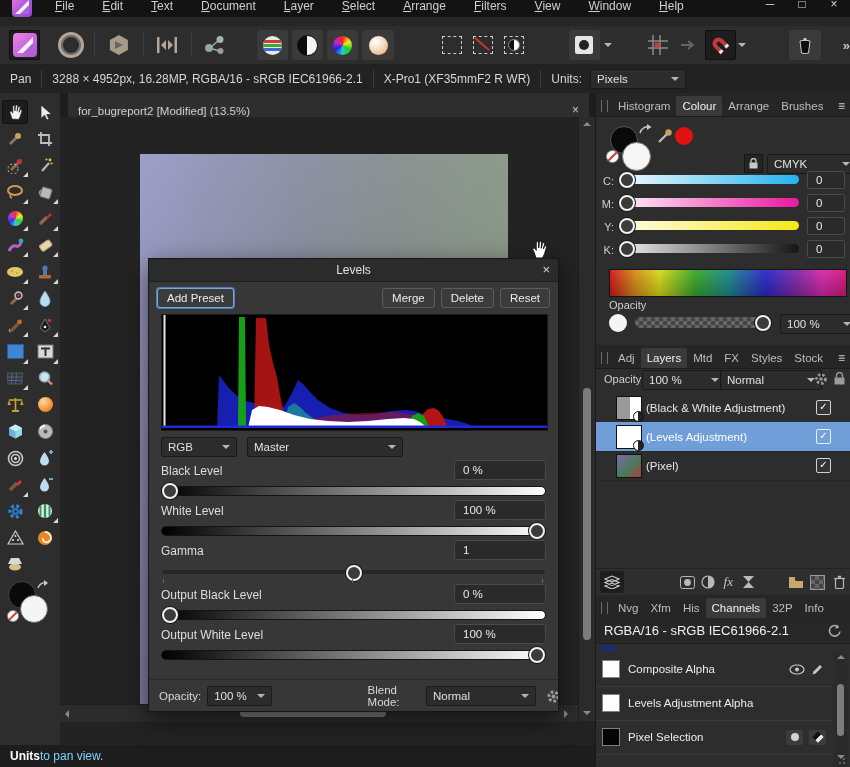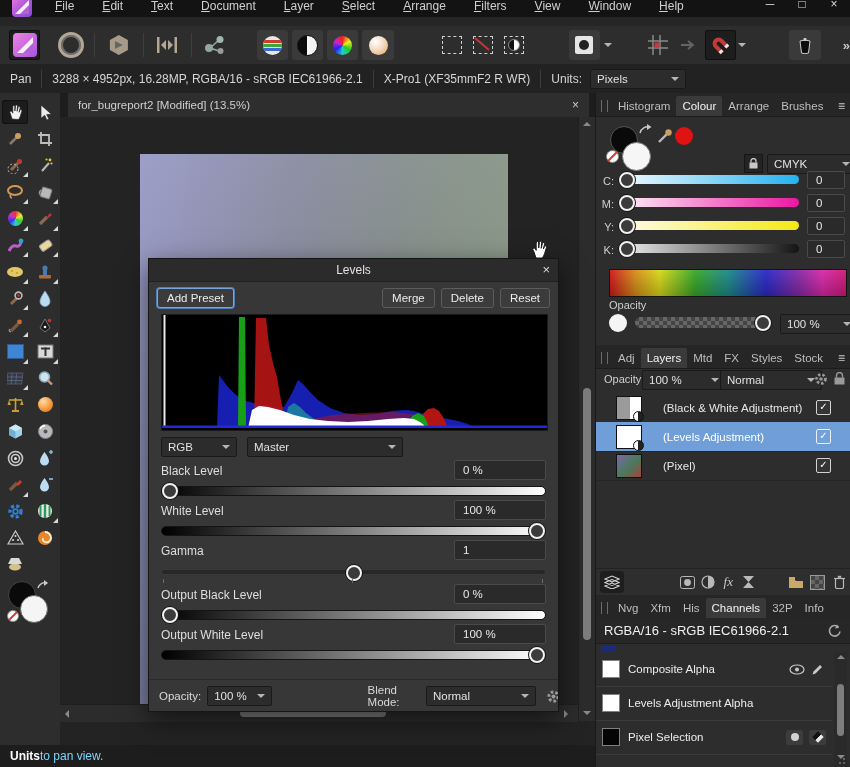--- a/index.html
+++ b/index.html
@@ -44,7 +44,7 @@
   
   .canvasarea{left:60px;top:93px;width:535px;height:652px;background:#232323;}
   .tabstrip{position:absolute;left:0;top:0;width:535px;height:24px;background:#1d1d1d;border-bottom:1px solid #101010;}
-  .doctab{position:absolute;left:8px;top:0;width:521px;height:24px;background:#2e2e2e;display:flex;align-items:center;
+  .doctab{position:absolute;left:8px;top:0;width:521px;height:24px;background:#2e2e2e;display:flex;align-items:flex-end;
           font-size:11.5px;color:#cfcfcf;padding:0;}
   .doctab .title{padding-left:10px;}
   .doctab .close{margin-left:auto;padding-right:10px;color:#c9c9c9;font-size:12px;}

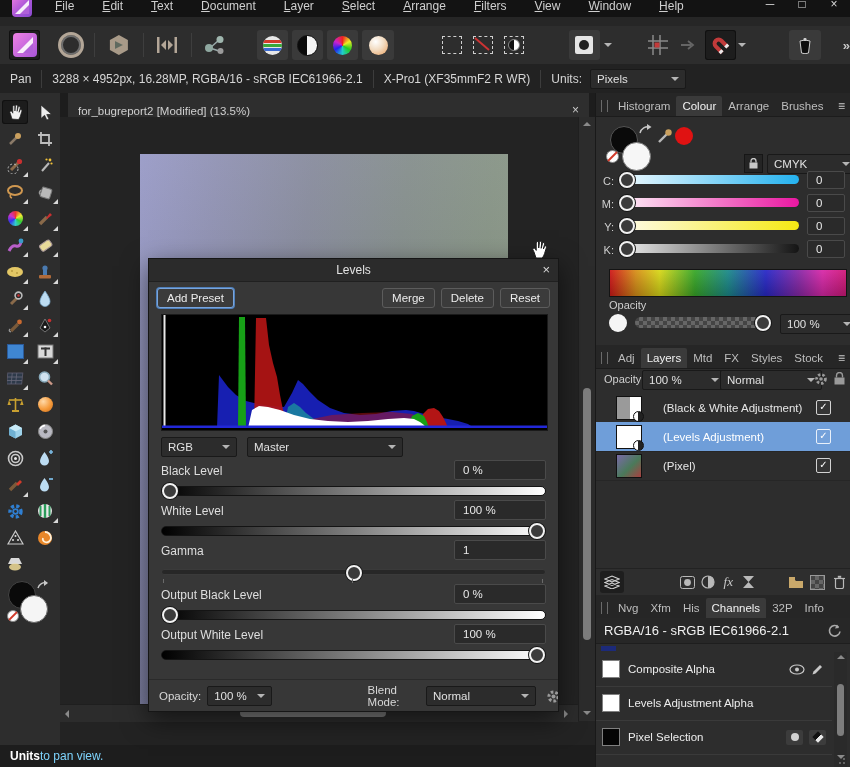--- a/index.html
+++ b/index.html
@@ -93,7 +93,7 @@
   .lthumb{width:24px;height:22px;border:1px solid #111;margin-left:20px;position:relative;background:#fff;}
   .badge{position:absolute;right:-3px;bottom:-3px;width:9px;height:9px;border-radius:50%;
          background:linear-gradient(90deg,#fff 50%,#222 50%);border:1px solid #111;}
-  .lname{font-size:11.5px;color:#e6e6e6;margin-left:21px;}
+  .lname{font-size:11.5px;color:#e6e6e6;margin-left:4px;}
   .chrow{position:absolute;left:0;width:236px;height:34px;display:flex;align-items:center;border-bottom:1px solid #3a3a3a;}
   .chthumb{width:16px;height:16px;border:1px solid #808080;margin-left:6px;}
   .chname{font-size:11.5px;color:#ececec;margin-left:8px;}

